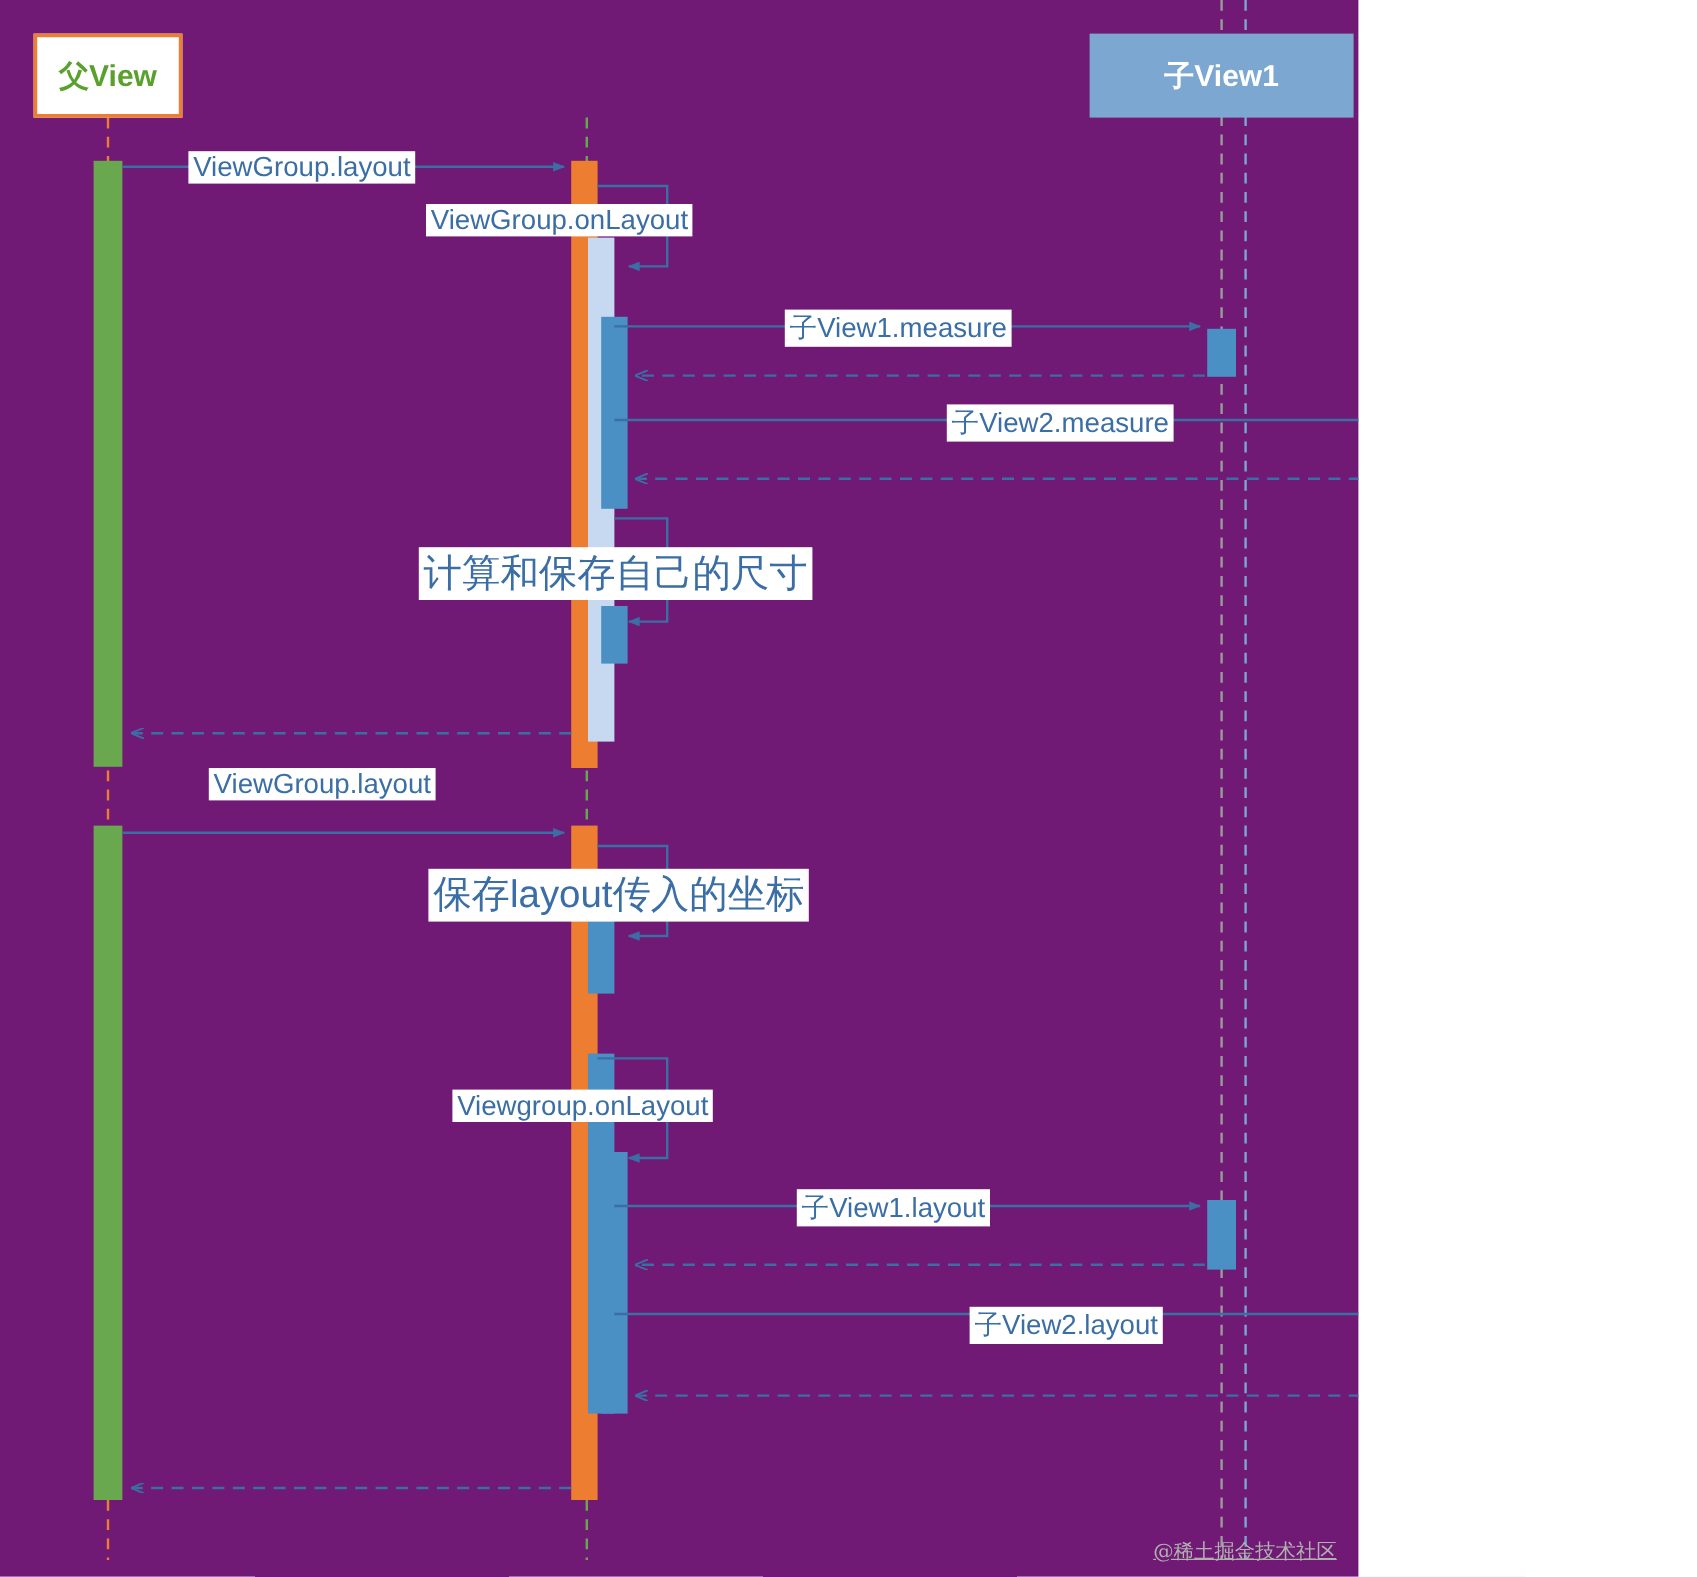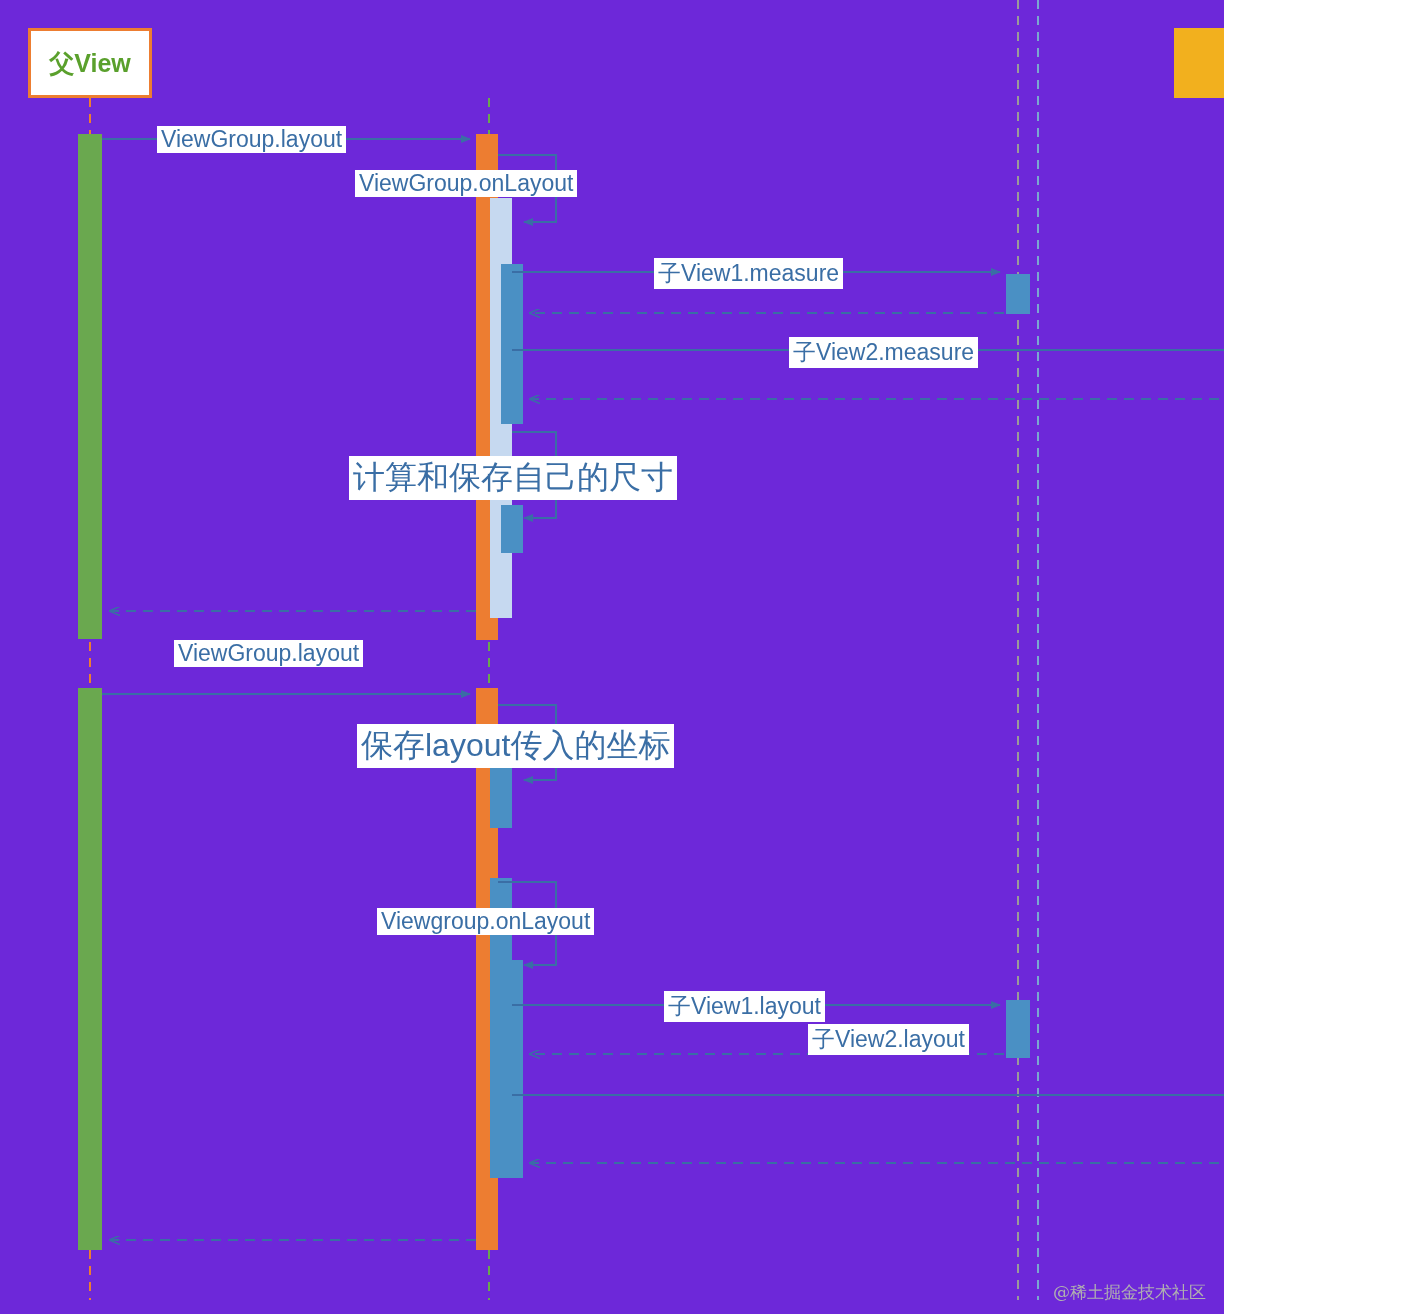--- a/index.html
+++ b/index.html
@@ -4,7 +4,7 @@
 <style>
   html,body{margin:0;padding:0;background:#ffffff;}
   body{font-family:"Liberation Sans","DejaVu Sans",sans-serif;}
-  #canvas{position:relative;width:1224px;height:1314px;background:#6d28d9;overflow:hidden;}
+  #canvas{position:relative;width:1132px;height:1314px;background:#701a75;overflow:hidden;}
   .lifeline-head{
     position:absolute;display:flex;align-items:center;justify-content:center;
     font-weight:bold;font-size:25px;color:#ffffff;box-sizing:border-box;

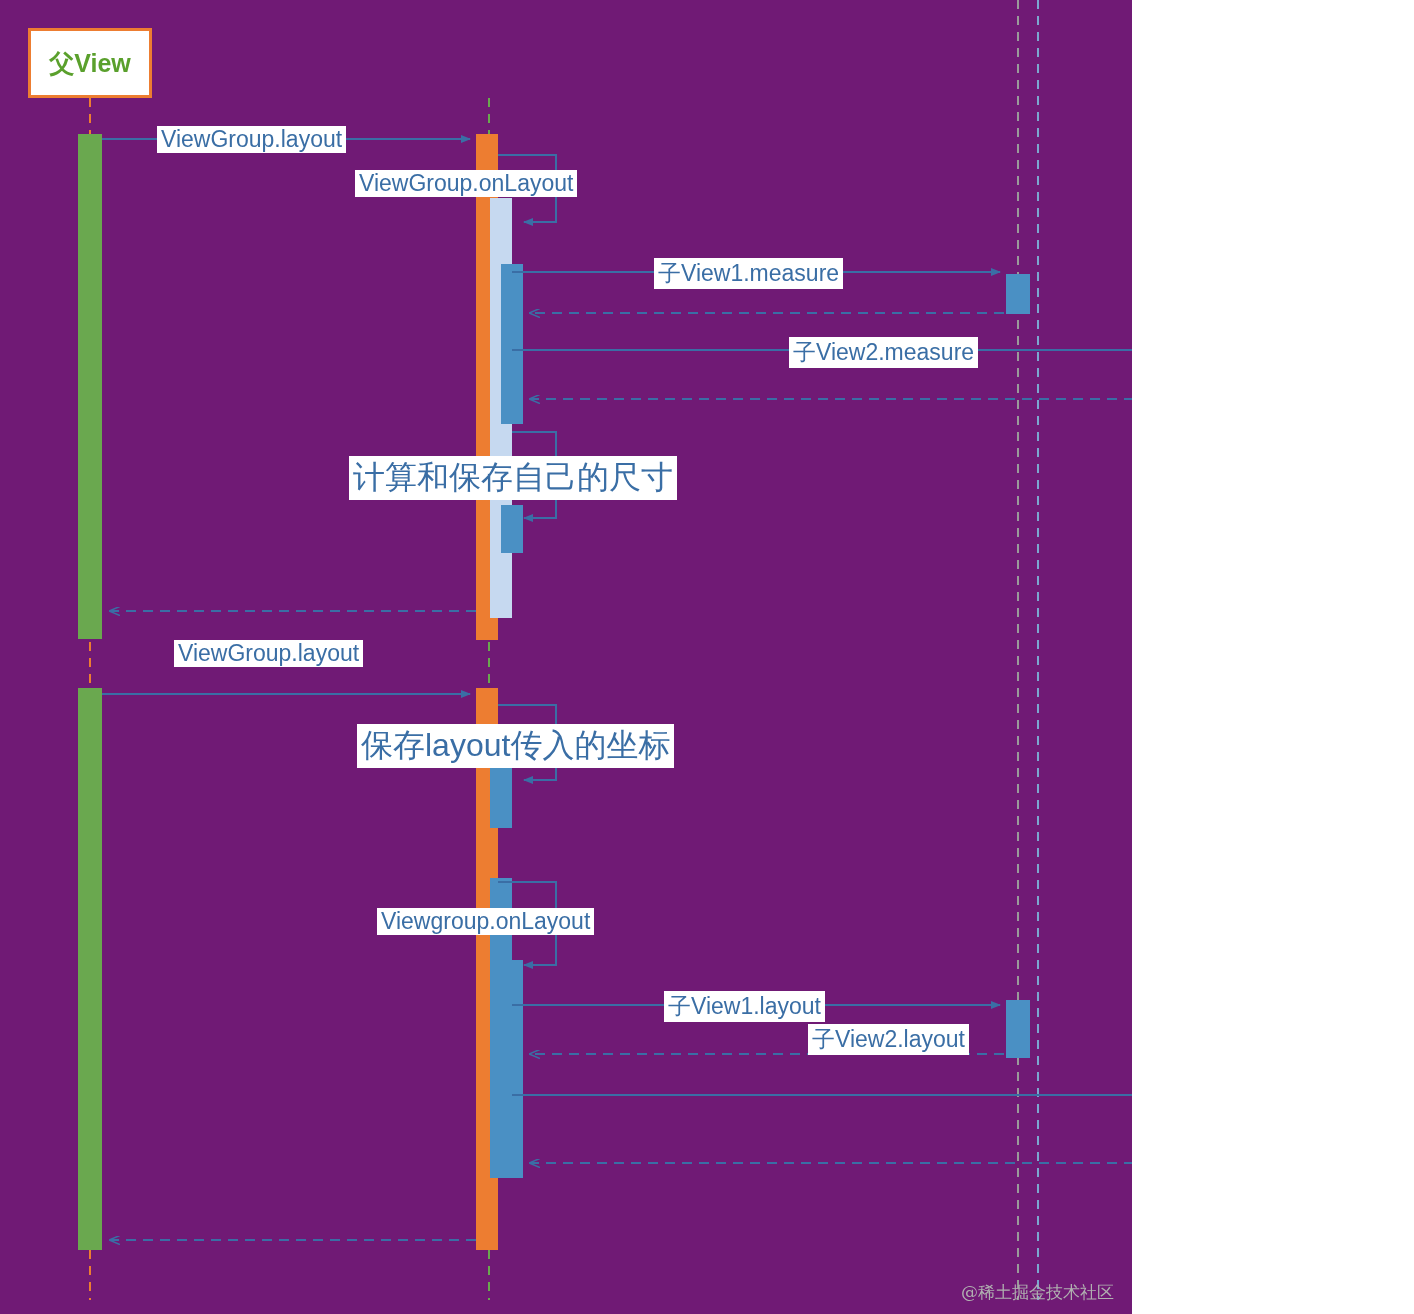--- a/index.html
+++ b/index.html
@@ -147,6 +147,9 @@
   </div>
 
 
+  <div class="lifeline-head" style="left:908px;top:28px;width:220px;height:70px;background:#7ba7d0;">
+    <span>子View1</span>
+  </div>
 
   <div class="lifeline-head" style="left:1174px;top:28px;width:220px;height:70px;background:#f2b01e;">
     <span>子View2</span>

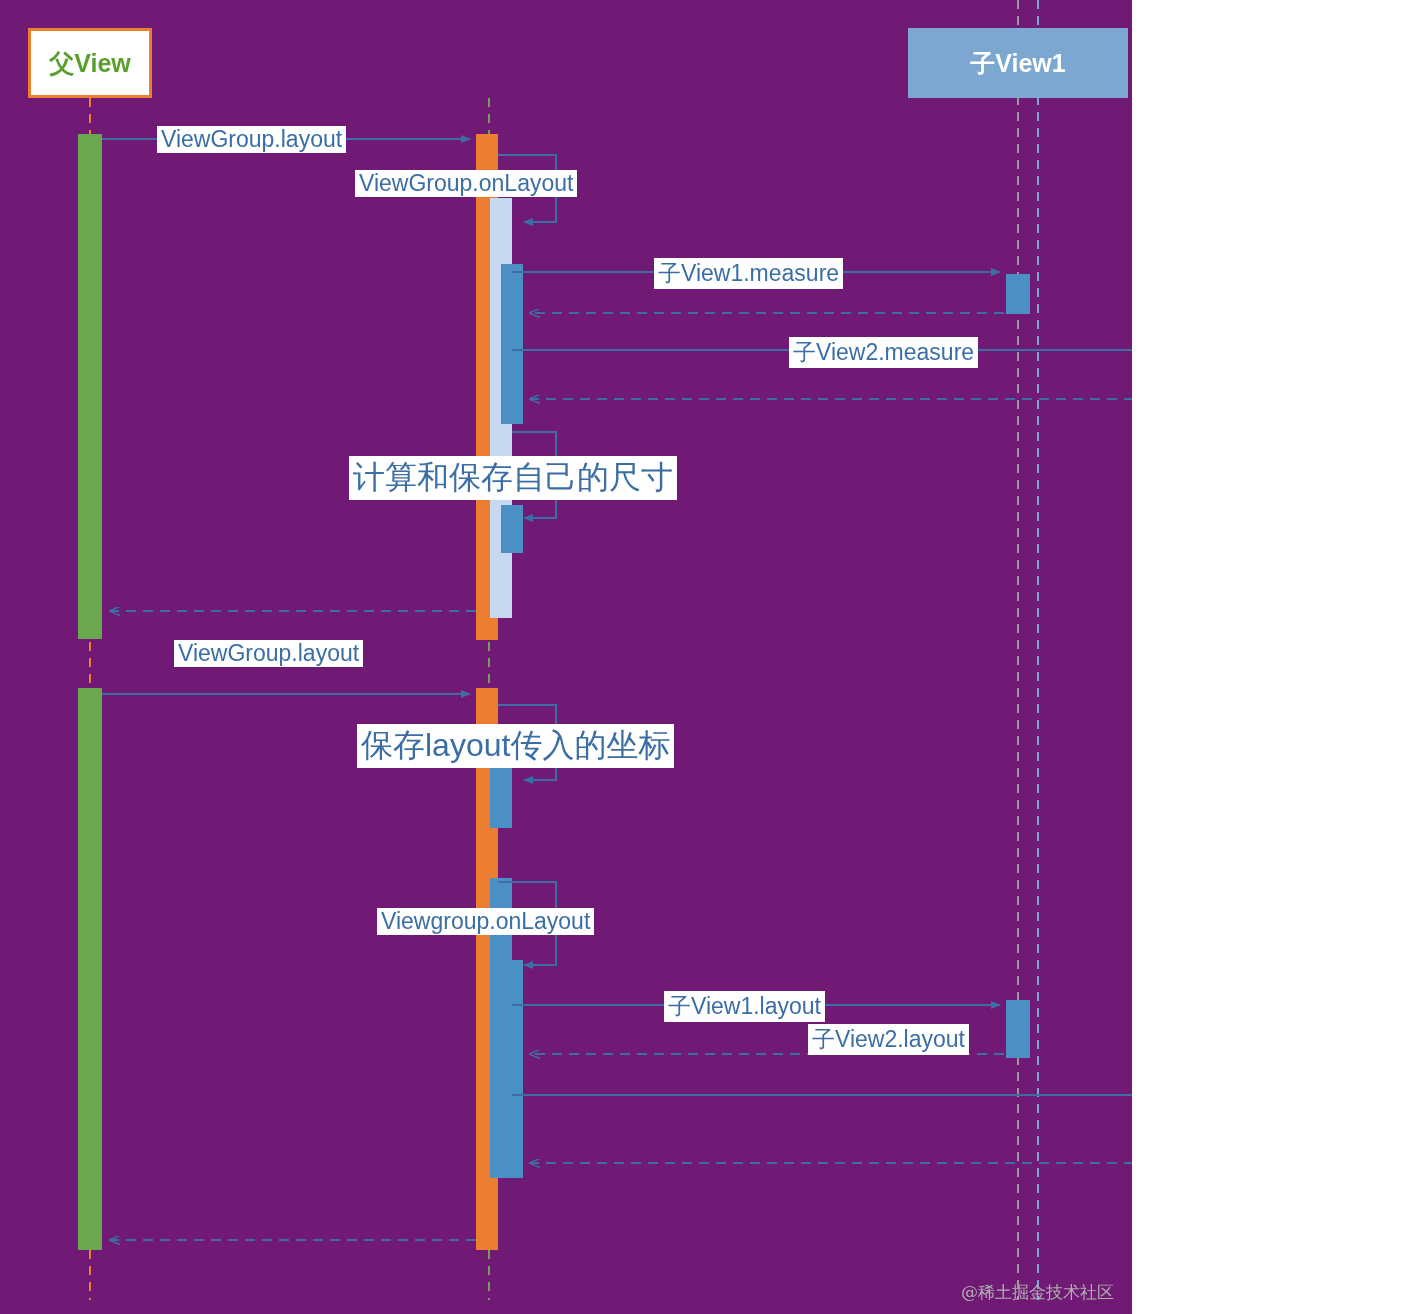--- a/index.html
+++ b/index.html
@@ -173,7 +173,7 @@
 
   <div class="msg-label" style="left:664px;top:991px;background:#fff;padding:0 4px;">子View1.layout</div>
 
-  <div class="msg-label" style="left:808px;top:1024px;background:#fff;padding:0 4px;">子View2.layout</div>
+  <div class="msg-label" style="left:808px;top:1089px;background:#fff;padding:0 4px;">子View2.layout</div>
 
   <div class="watermark" style="right:18px;bottom:10px;">@稀土掘金技术社区</div>
 

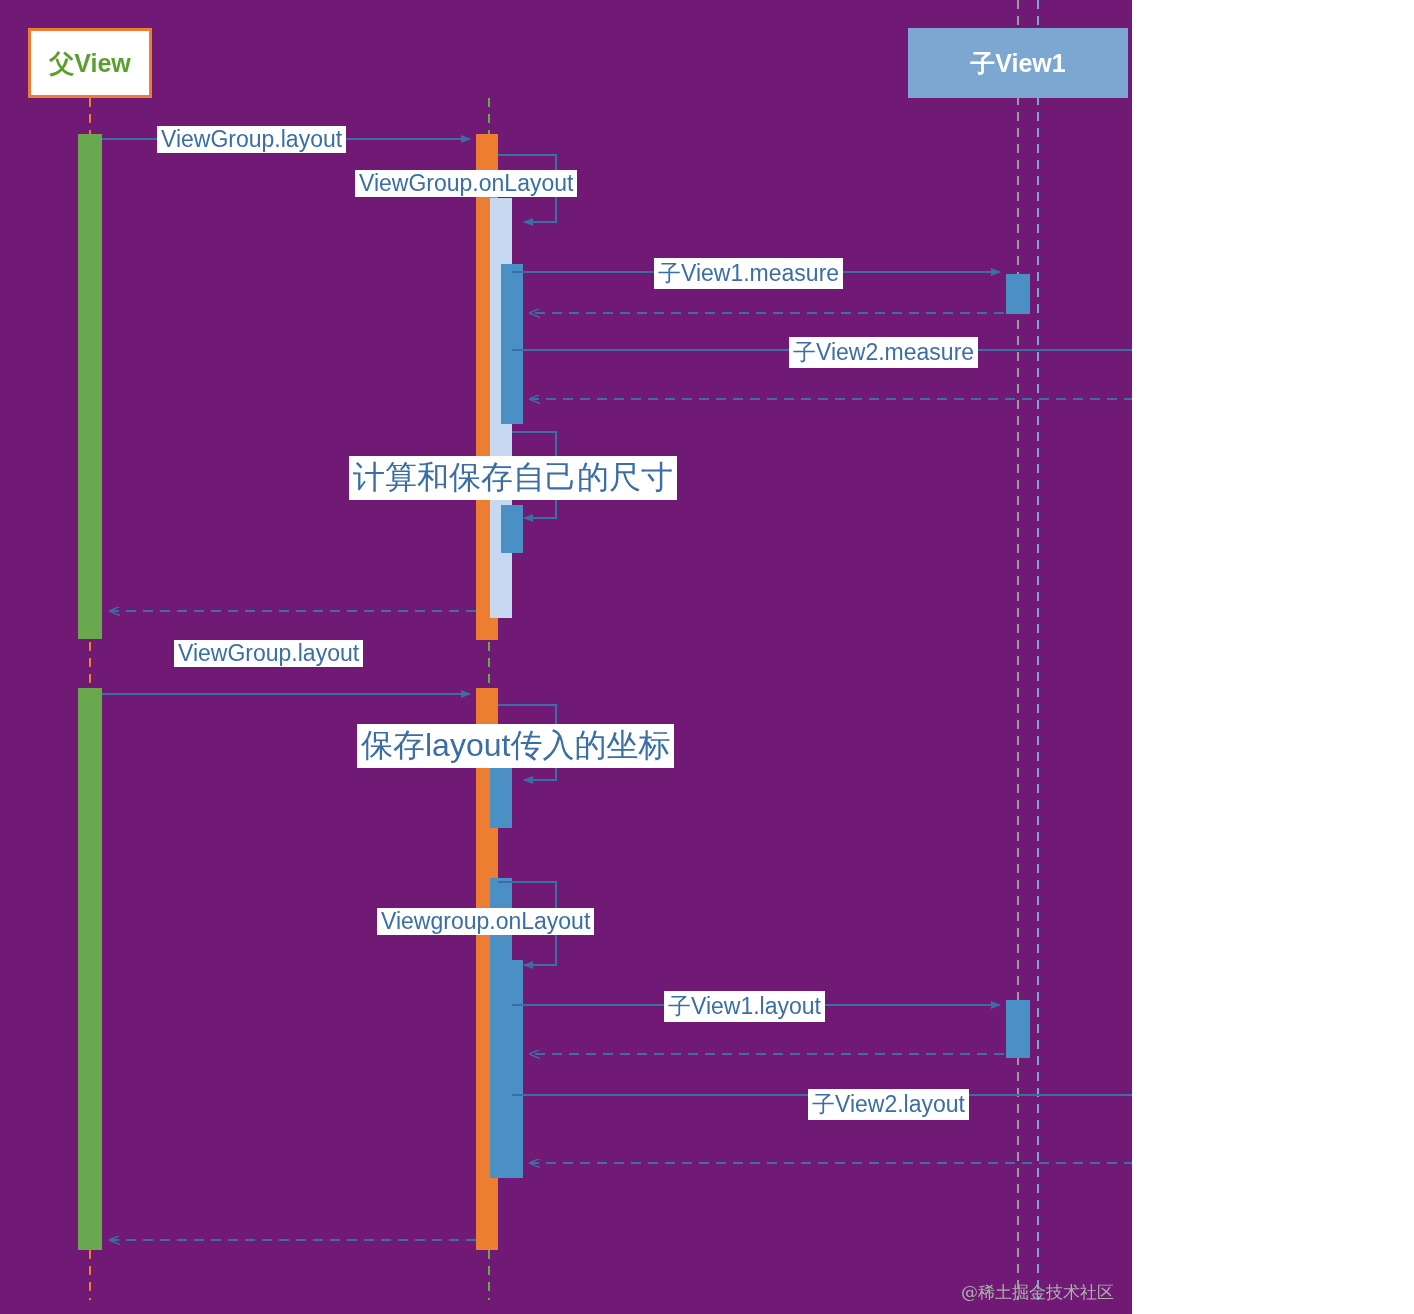--- a/index.html
+++ b/index.html
@@ -175,7 +175,7 @@
 
   <div class="msg-label" style="left:808px;top:1089px;background:#fff;padding:0 4px;">子View2.layout</div>
 
-  <div class="watermark" style="right:18px;bottom:10px;">@稀土掘金技术社区</div>
+  <div class="watermark" style="right:18px;bottom:10px;text-decoration:underline;">@稀土掘金技术社区</div>
 
 </div>
 

